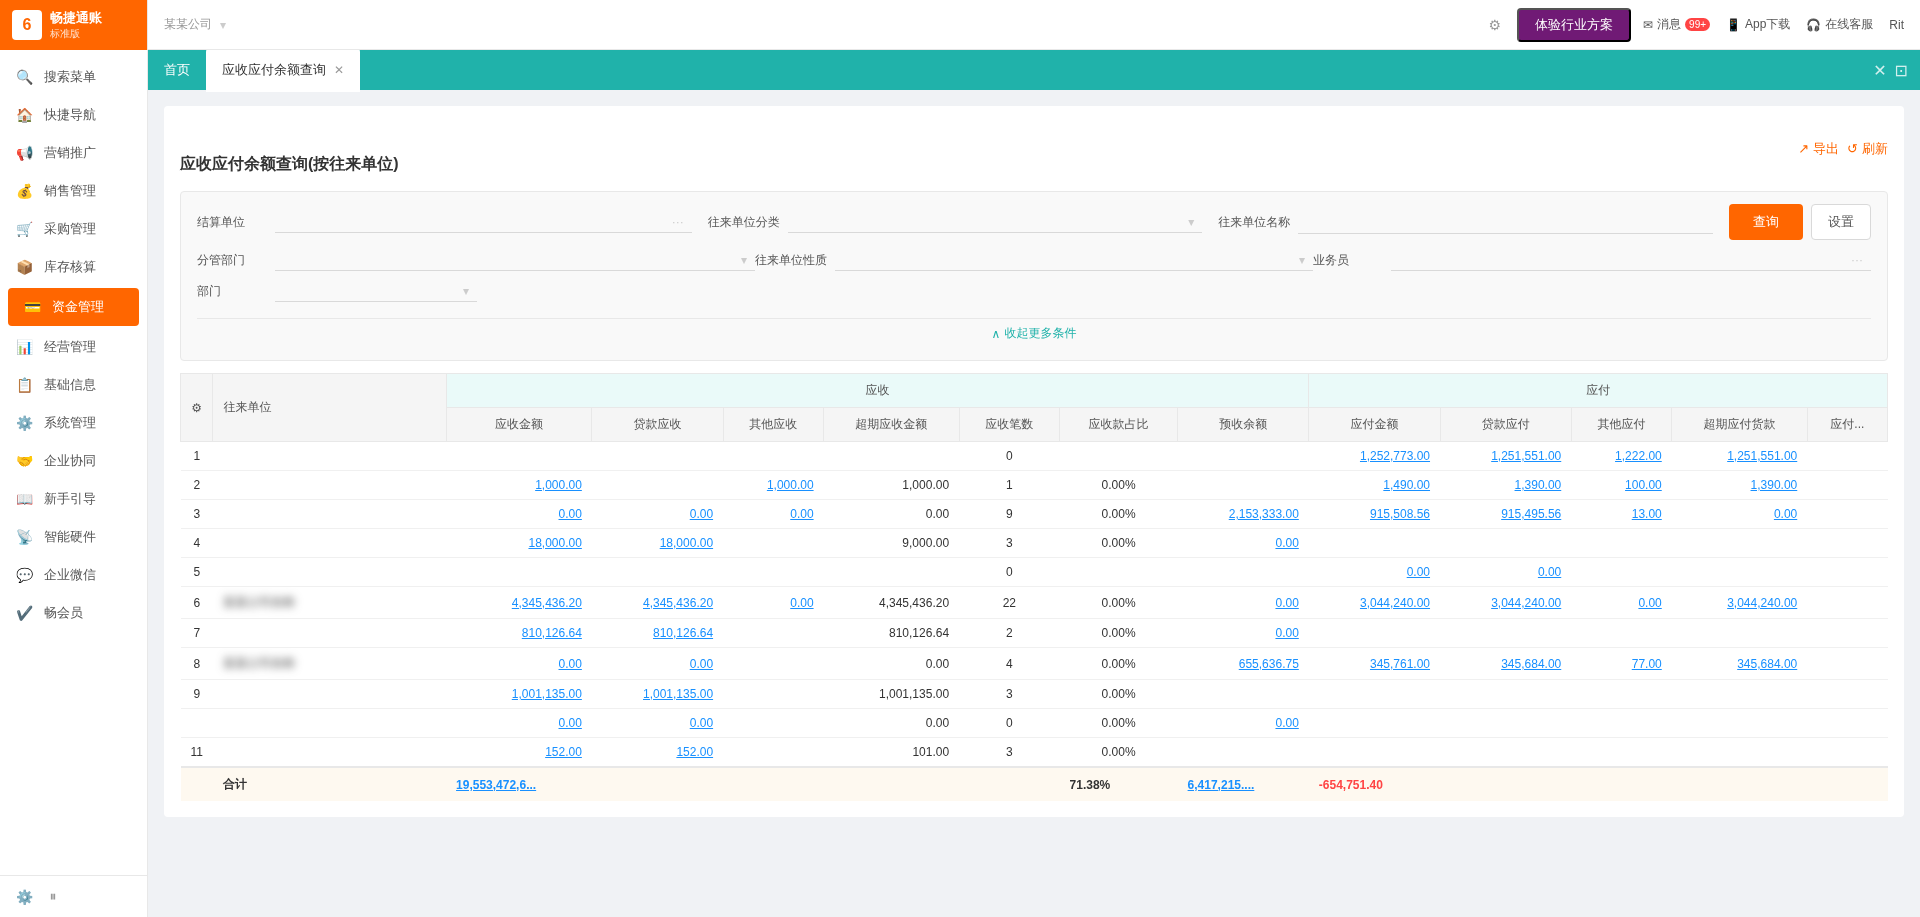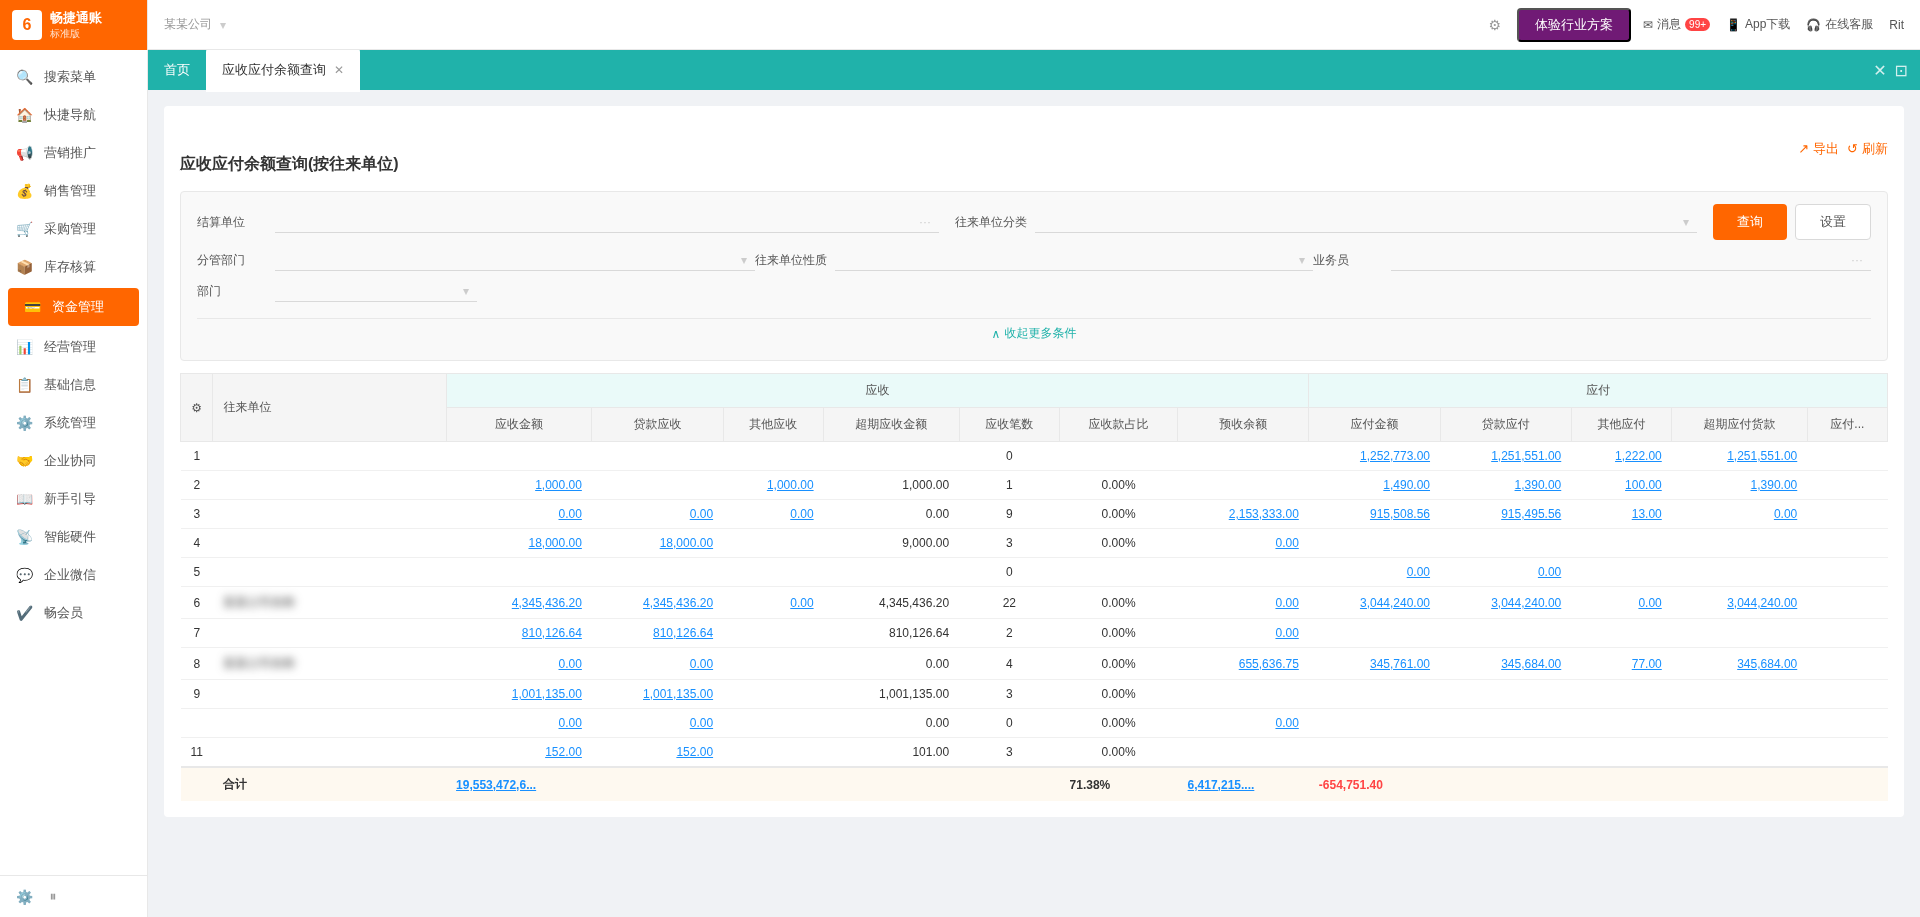--- a/index.html
+++ b/index.html
@@ -314,6 +314,10 @@
               <div style="flex:1; border-bottom:1px solid #d9d9d9; display:flex; align-items:center; padding:3px 8px; justify-content:flex-end; cursor:pointer;">
                 <span style="color:#ccc;">▾</span>
               </div>
+            </div>
+            <div class="search-field">
+              <span class="search-field-label">往来单位名称</span>
+              <input class="search-input" style="flex: 1 1 0%;">
             </div>
             <div class="btn-group" style="margin-left:auto;">
               <button class="query-btn">查询</button>

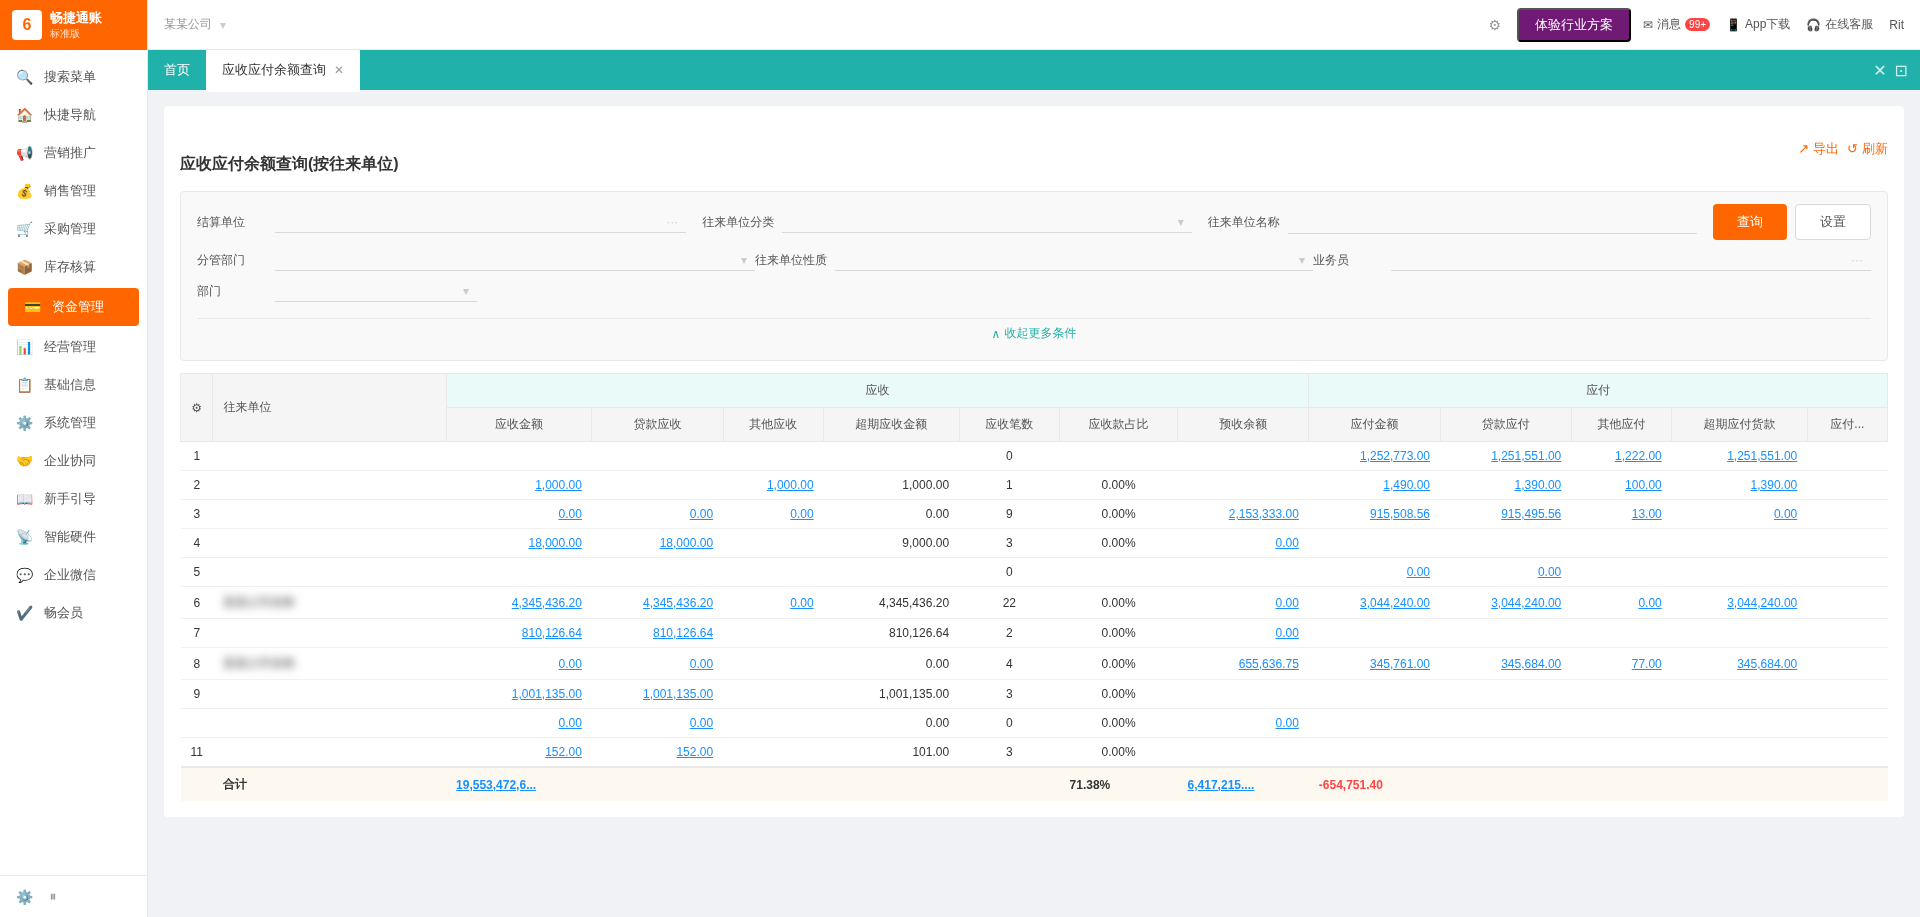--- a/index.html
+++ b/index.html
@@ -129,7 +129,7 @@
       border-radius: 4px; cursor: pointer; font-size: 13px;
     }
     .set-btn {
-      background: #fff; color: #555; border: 1px solid #d9d9d9; padding: 8px 24px;
+      background: #fff; color: #555; border: 1px solid #d9d9d9; padding: 8px 16px;
       border-radius: 4px; cursor: pointer; font-size: 13px;
     }
     .btn-group { display: flex; flex-direction: row; gap: 8px; }

